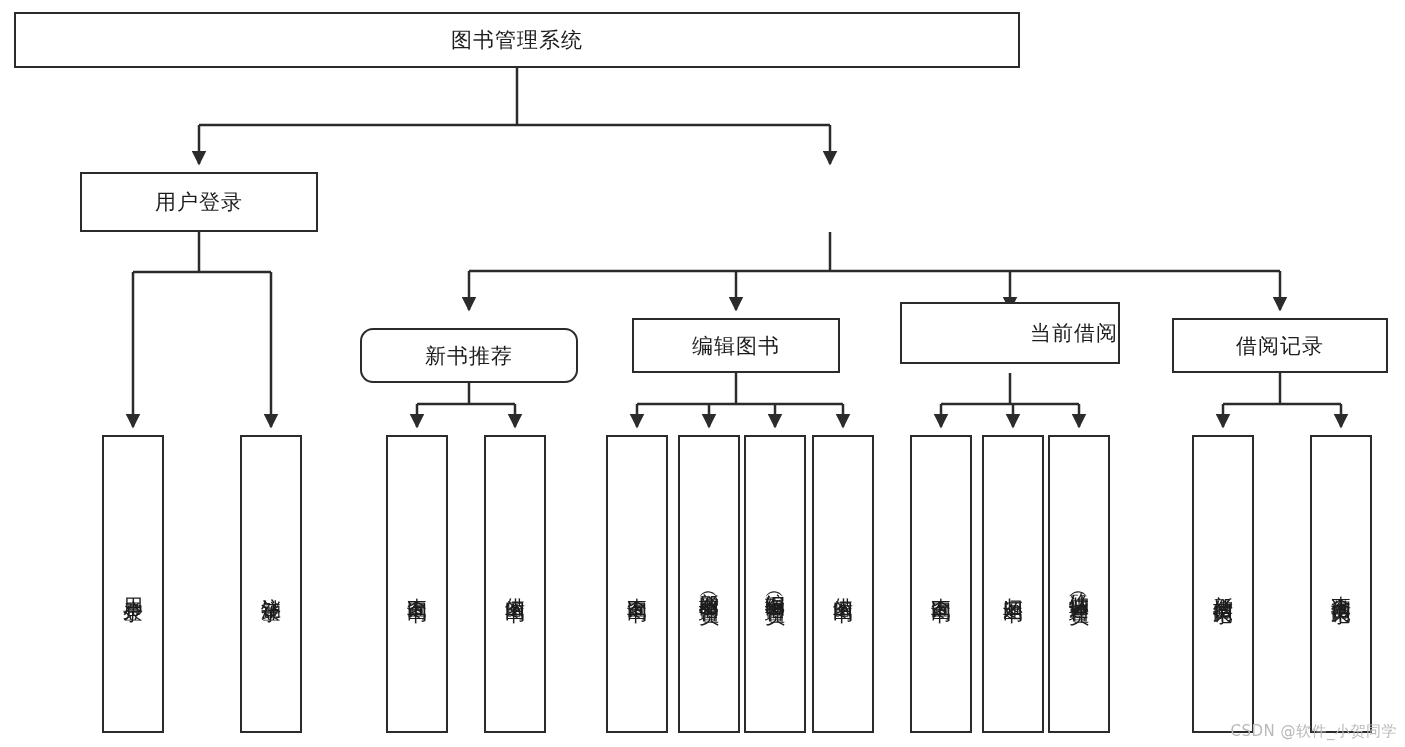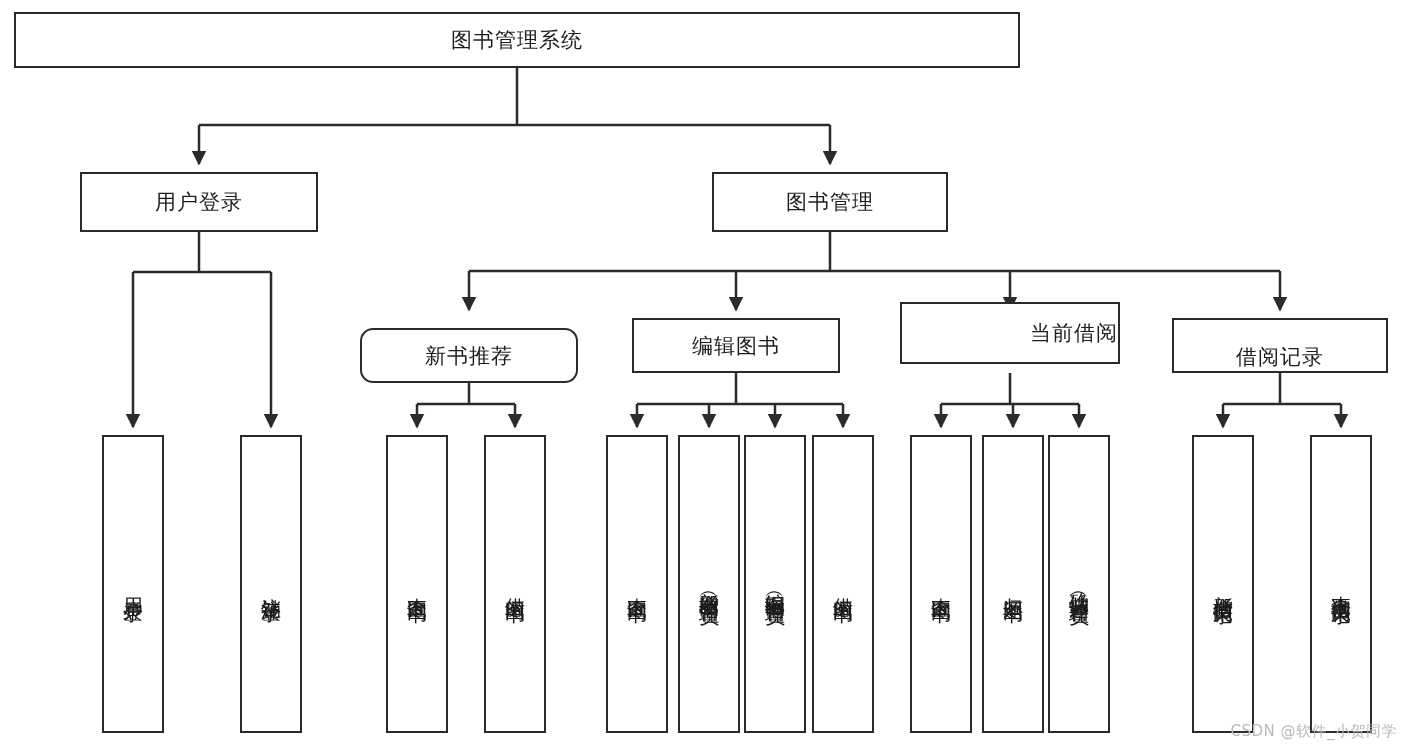--- a/index.html
+++ b/index.html
@@ -128,9 +128,6 @@
   <div class="node-box horiz" style="left:80px; top:172px; width:238px; height:60px;">
     <span class="node-label">用户登录</span>
   </div>
-  <div class="node-box horiz" style="left:712px; top:172px; width:236px; height:60px;">
-    <span class="node-label">图书管理</span>
-  </div>
 
   <div class="node-box horiz" style="left:360px; top:328px; width:218px; height:55px;border-radius:13px;">
     <span class="node-label">新书推荐</span>

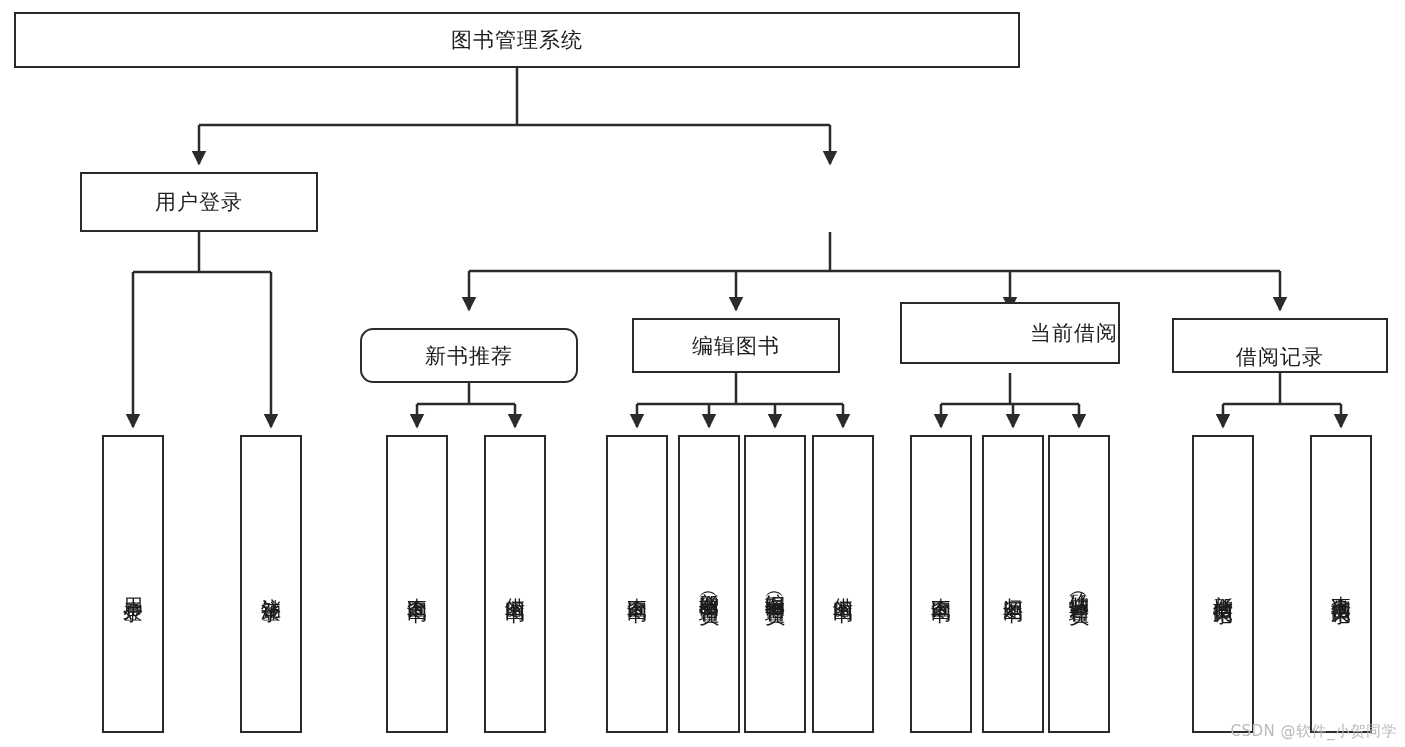--- a/index.html
+++ b/index.html
@@ -138,7 +138,7 @@
   <div class="node-box horiz" style="left:900px; top:302px; width:220px; height:62px;justify-content:flex-end;">
     <span class="node-label">当前借阅</span>
   </div>
-  <div class="node-box horiz" style="left:1172px; top:318px; width:216px; height:55px;align-items:flex-end;">
+  <div class="node-box horiz" style="left:1172px; top:318px; width:216px; height:55px;">
     <span class="node-label">借阅记录</span>
   </div>
 

